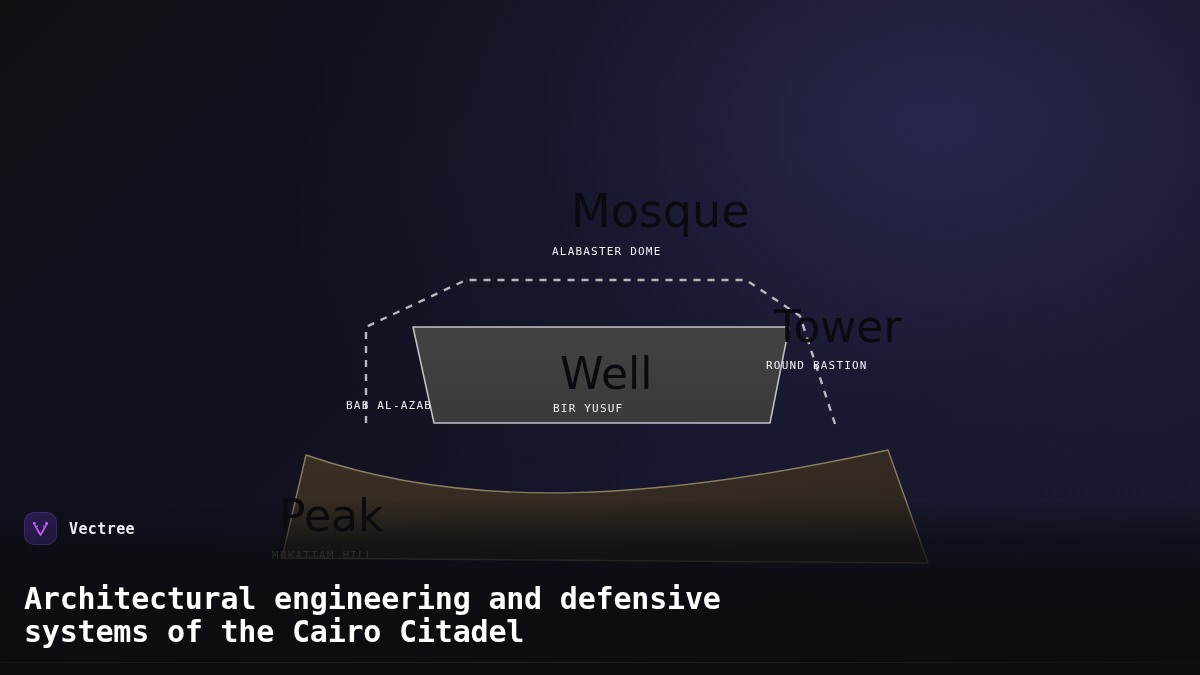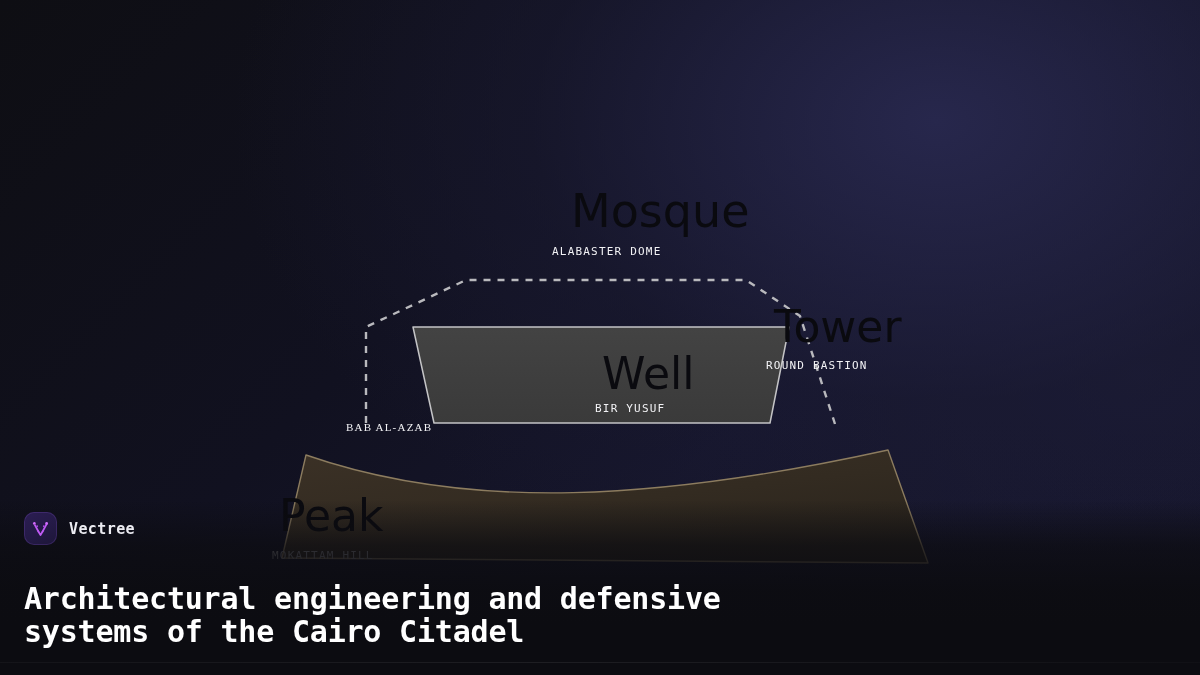--- a/index.html
+++ b/index.html
@@ -66,7 +66,7 @@
   .n-tower  .node-title { font-size: 44px; }
   .n-tower  .node-sub   { margin-left: -8px; margin-top: 11px; }
 
-  .n-well   { left: 602px; top: 352px; }
+  .n-well   { left: 560px; top: 352px; }
   .n-well   .node-title { font-size: 44px; }
   .n-well   .node-sub   { margin-left: -7px; }
 

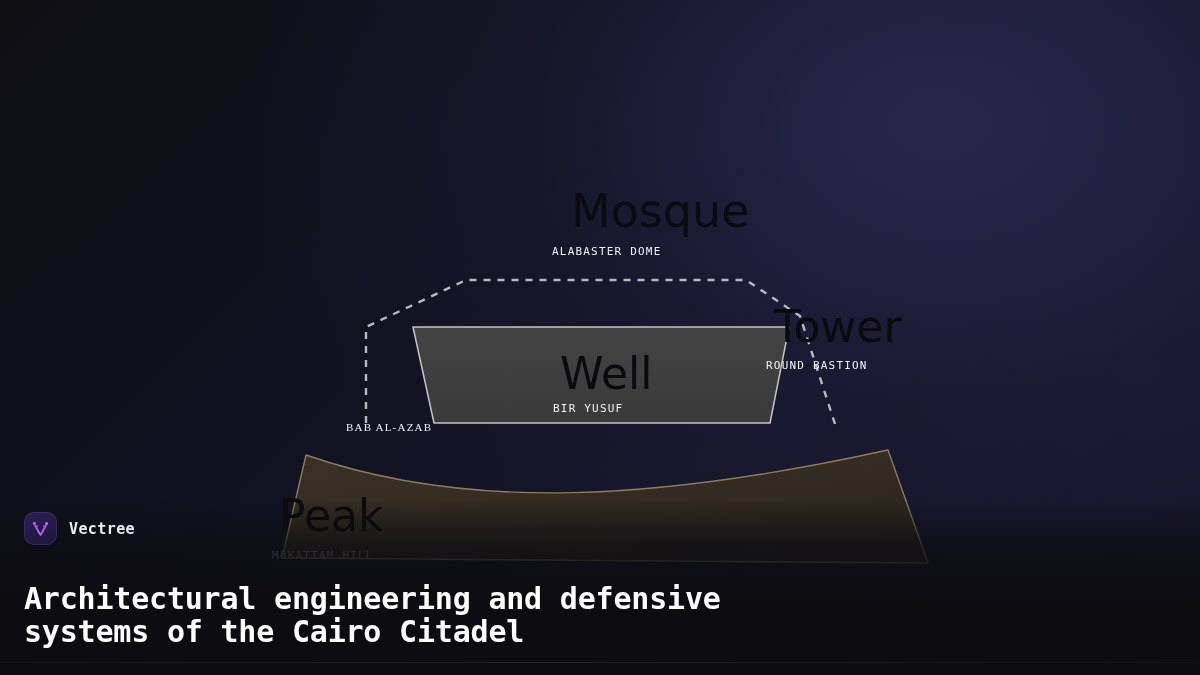--- a/index.html
+++ b/index.html
@@ -72,7 +72,7 @@
 
   .n-gate   { left: 363px; top: 398px; }
   .n-gate   .node-title { font-size: 44px; }
-  .n-gate   .node-sub   { margin-left: -17px; margin-top: 24px; font-family: Liberation Serif, serif; }
+  .n-gate   .node-sub   { margin-left: -17px; margin-top: 2px; }
 
   .n-peak   { left: 279px; top: 494px; }
   .n-peak   .node-title { font-size: 44px; }

